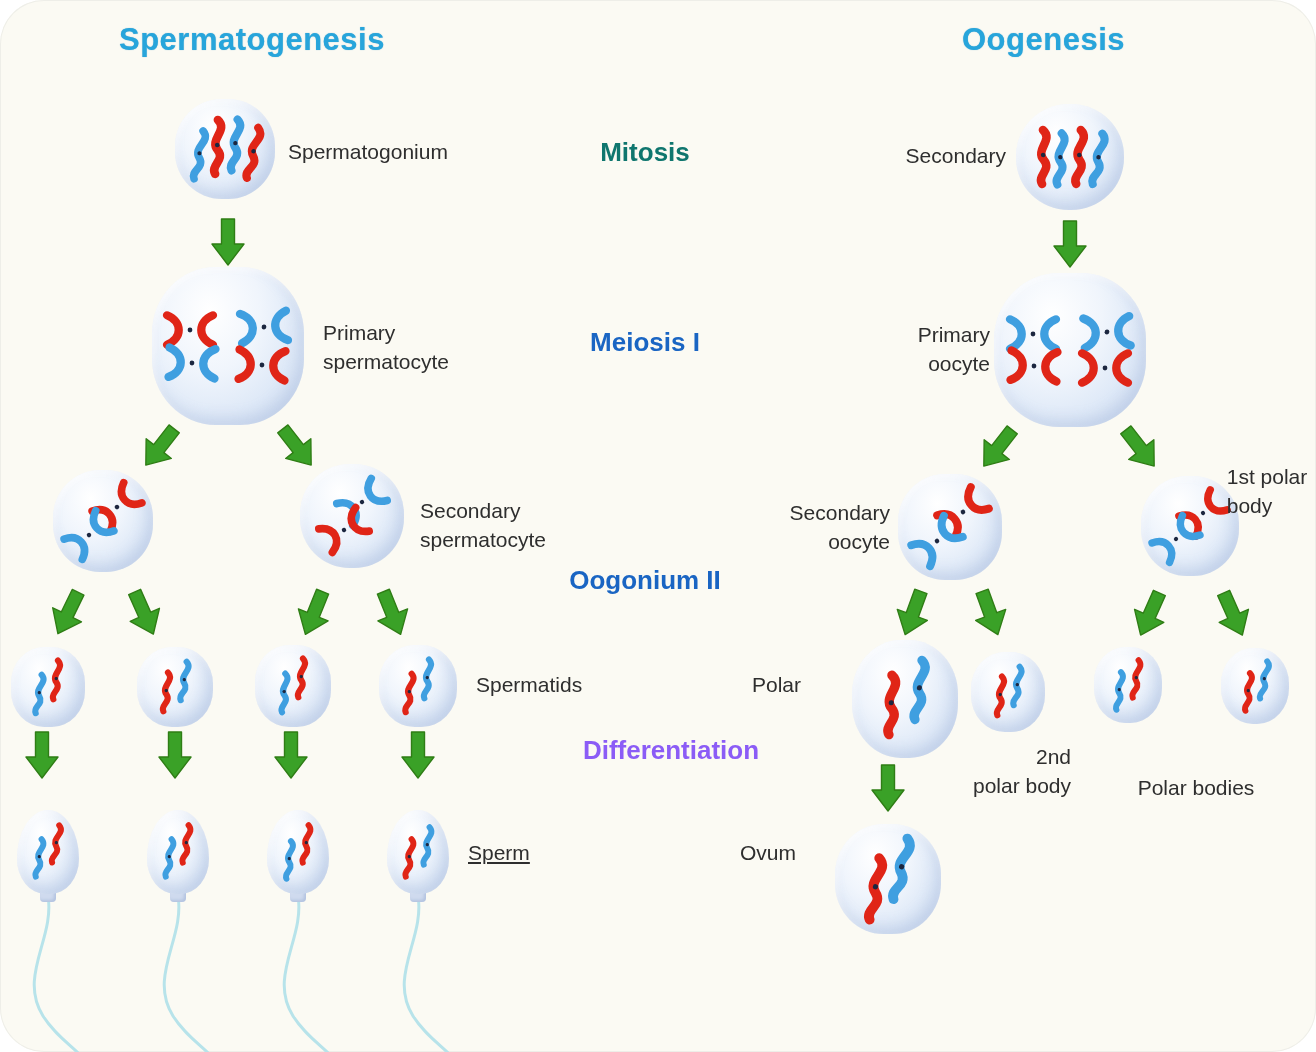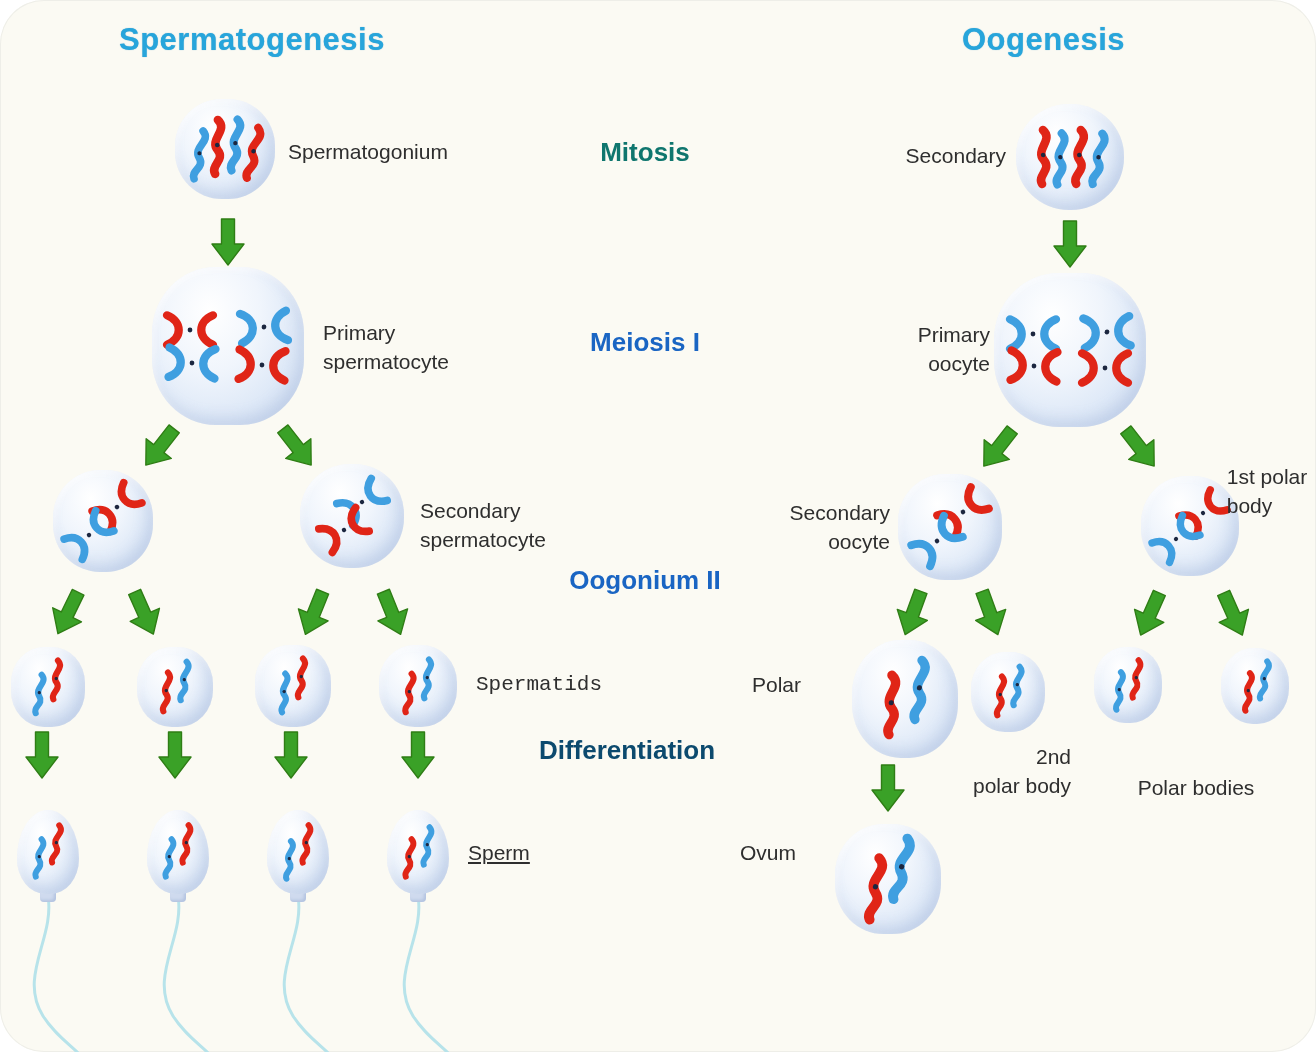--- a/index.html
+++ b/index.html
@@ -478,7 +478,7 @@
         <div>1st polar</div>
         <div>body</div>
       </div>
-      <div class="lbl" style="top: 645.5px; left: 476px; text-align: left; font-family: Liberation Mono, monospace;">
+      <div class="lbl" style="top: 645.5px; left: 476px; text-align: left;">
         <div>Spermatids</div>
       </div>
       <div class="lbl" style="top: 645.5px; left: 752px; text-align: left;">

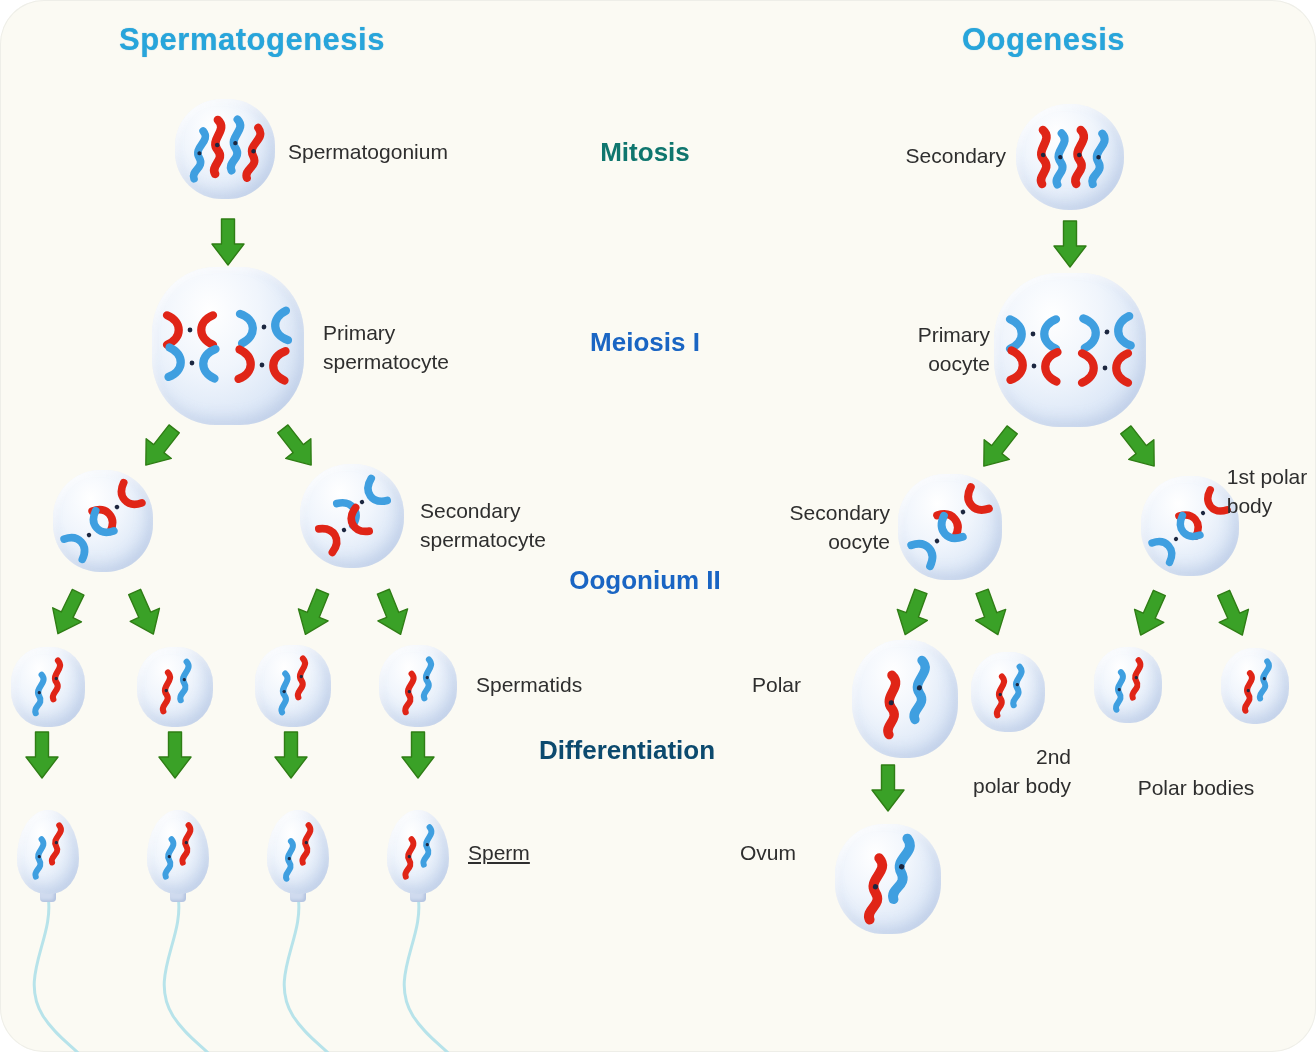--- a/index.html
+++ b/index.html
@@ -500,7 +500,7 @@
       <div class="stage" style="left: 645px; top: 128px; color: #0f766e;">Mitosis</div>
       <div class="stage" style="left: 645px; top: 318px; color: rgb(26, 101, 195);">Meiosis I</div>
       <div class="stage" style="left: 645px; top: 556px; color: rgb(26, 101, 195);">Oogonium II</div>
-      <div class="stage" style="left: 627px; top: 726px; color: #0c4a6e;">Differentiation</div>
+      <div class="stage" style="left: 671px; top: 726px; color: #8b5cf6;">Differentiation</div>
     </div>
 </div>
 

